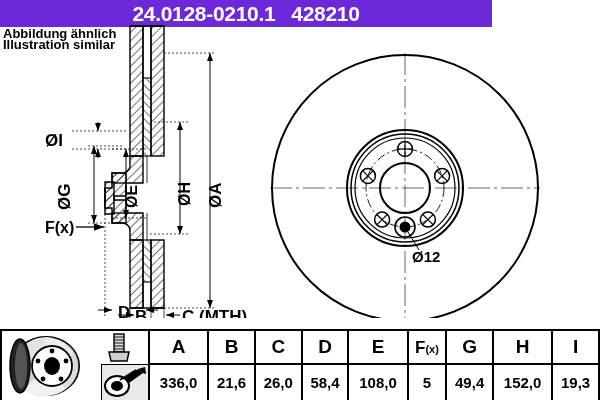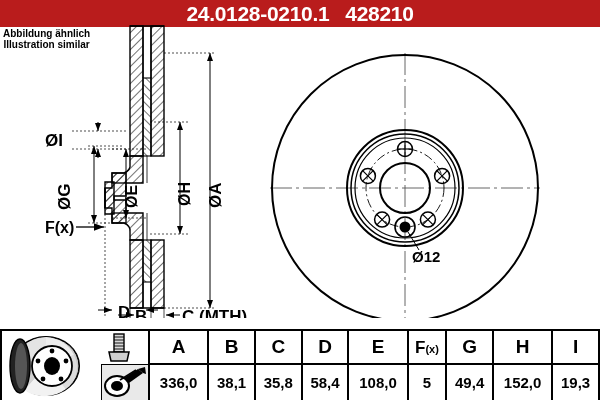--- a/index.html
+++ b/index.html
@@ -12,8 +12,8 @@
   }
   
   #header{
-    position:absolute;left:0;top:0;width:600px;height:27px;
-    background:#b91c1c;
+    position:absolute;left:0;top:0;width:492px;height:27px;
+    background:#6d28d9;
     display:flex;align-items:center;justify-content:center;
   }
   #header .hnum{

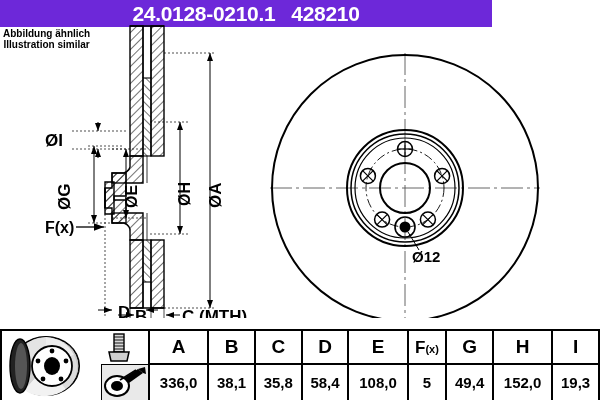--- a/index.html
+++ b/index.html
@@ -25,7 +25,7 @@
   
   #notice{
     position:absolute;left:3px;top:29px;
-    font-size:10px;font-weight:bold;color:#000;line-height:10.5px;text-align:center;
+    font-size:13px;font-weight:bold;color:#000;line-height:10.5px;
   }
 
   

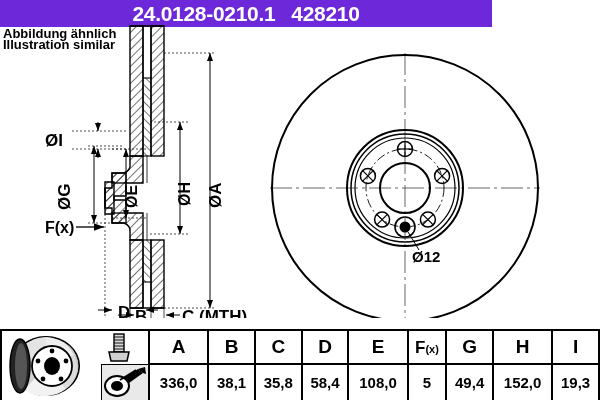--- a/index.html
+++ b/index.html
@@ -287,7 +287,7 @@
   </tr>
   <tr class="val">
     <td>336,0</td>
-    <td>38,1</td>
+    <td>21,6</td>
     <td>35,8</td>
     <td>58,4</td>
     <td>108,0</td>

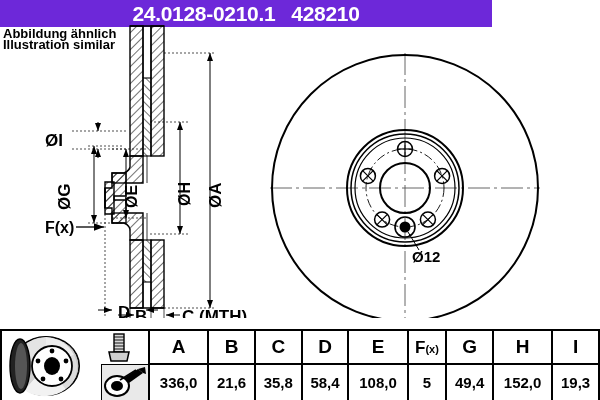--- a/index.html
+++ b/index.html
@@ -288,7 +288,7 @@
   <tr class="val">
     <td>336,0</td>
     <td>21,6</td>
-    <td>35,8</td>
+    <td>26,0</td>
     <td>58,4</td>
     <td>108,0</td>
     <td>5</td>

